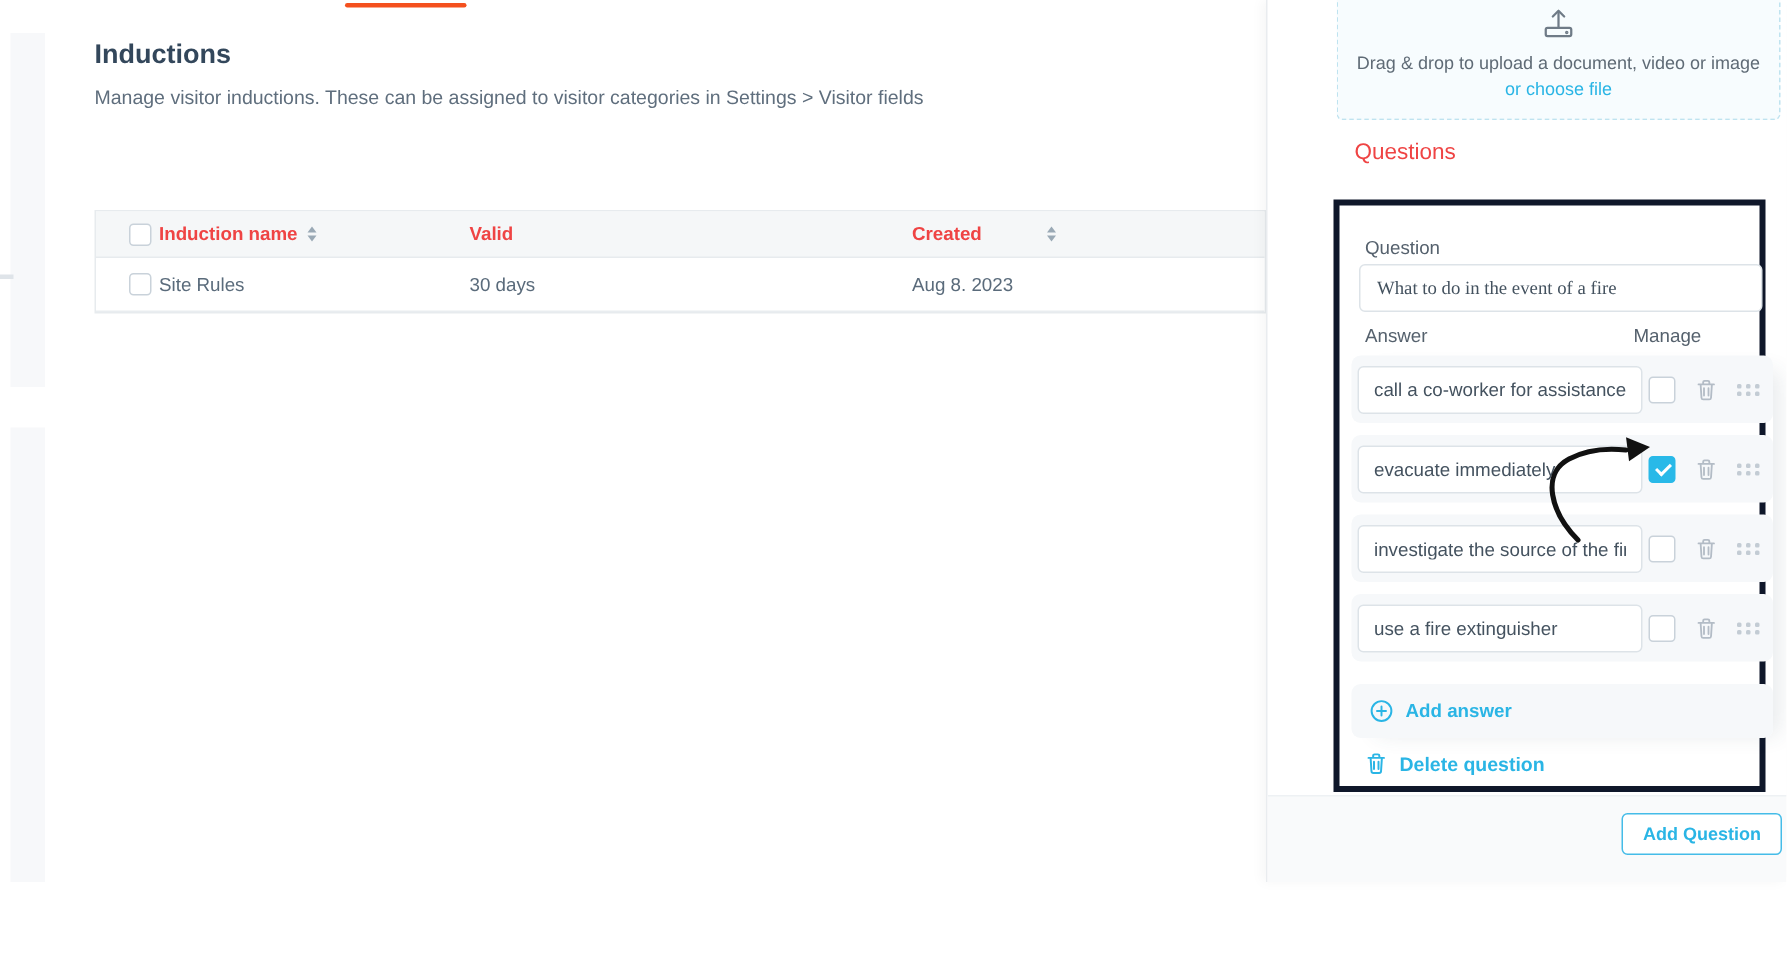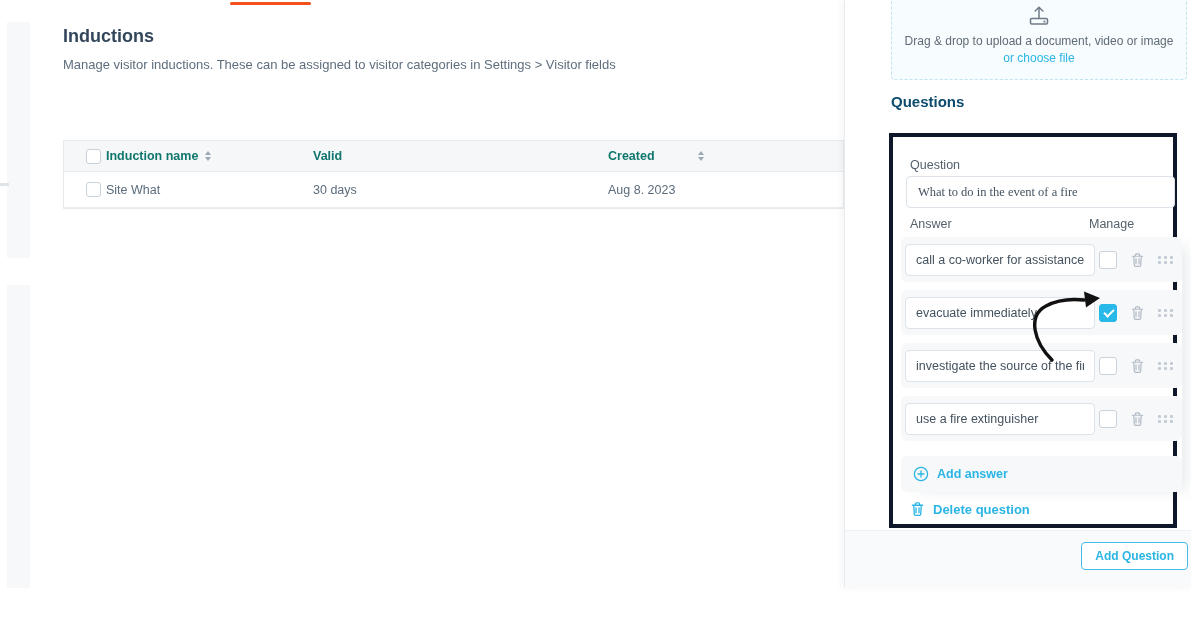--- a/index.html
+++ b/index.html
@@ -39,7 +39,7 @@
   .dz-line1 { margin-top:3px; font-size:12px; color:#5f6b76; }
   .dz-line2 { margin-top:3px; font-size:12px; color:#2ab5e5; cursor:pointer; }
 
-  .questions-heading { position:absolute; left:46px; top:93px; font-size:15px; font-weight:700; color:#0c4a6e; }
+  .questions-heading { position:absolute; left:58px; top:93px; font-size:15px; font-weight:400; color:#ef4444; }
 
   .card { position:absolute; left:44px; top:133px; width:288px; height:395px; background:#fff; border:4px solid #0f172a; border-radius:0; }
   .field-label { font-size:12.5px; color:#55616d; }

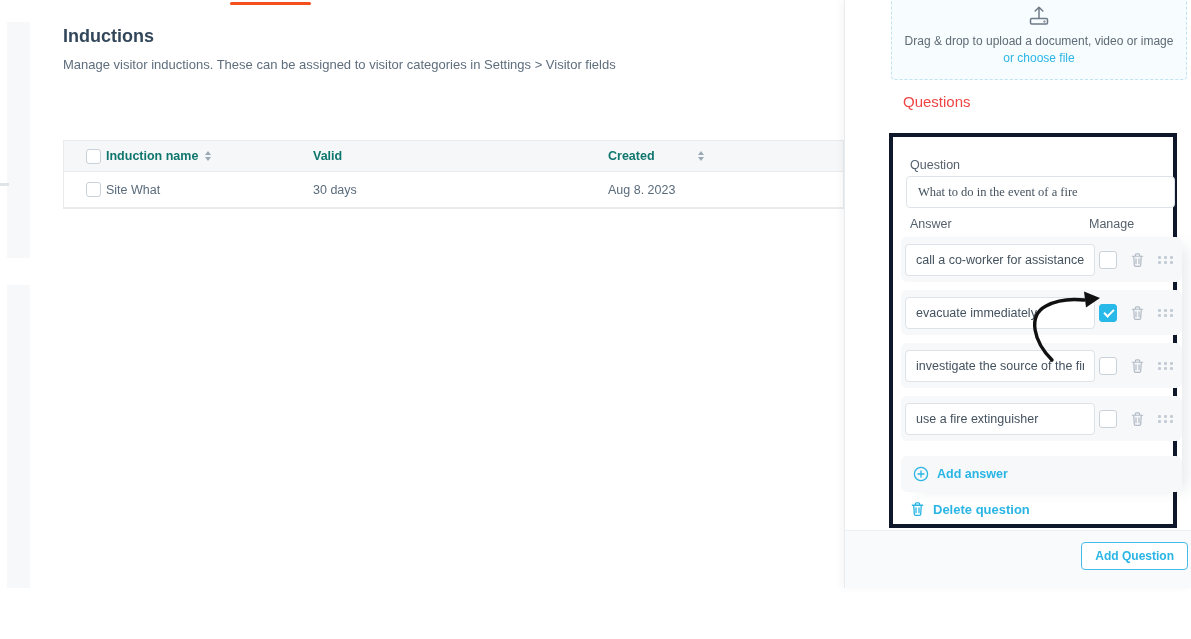--- a/index.html
+++ b/index.html
@@ -20,7 +20,7 @@
   .page-subtitle { position:absolute; left:63px; top:57px; font-size:13px; color:#5f6e7d; }
 
   .table { position:absolute; left:63px; top:140px; width:781px; border:1px solid #e7ebee; background:#fff; font-size:12.5px; color:#5a6b7b; }
-  .t-head { display:flex; align-items:center; height:31px; background:#f5f7f8; border-bottom:1px solid #e7ebee; padding-left:22px; font-weight:600; color:#0f766e; }
+  .t-head { display:flex; align-items:center; height:31px; background:#f5f7f8; border-bottom:1px solid #e7ebee; padding-left:22px; font-weight:600; color:#ef4444; }
   .t-row { display:flex; align-items:center; height:36px; background:#fff; border-bottom:1px solid #e9edf0; padding-left:22px; }
   .cell-check { width:20px; display:flex; align-items:center; }
   .cell-name { width:207px; display:flex; align-items:center; }

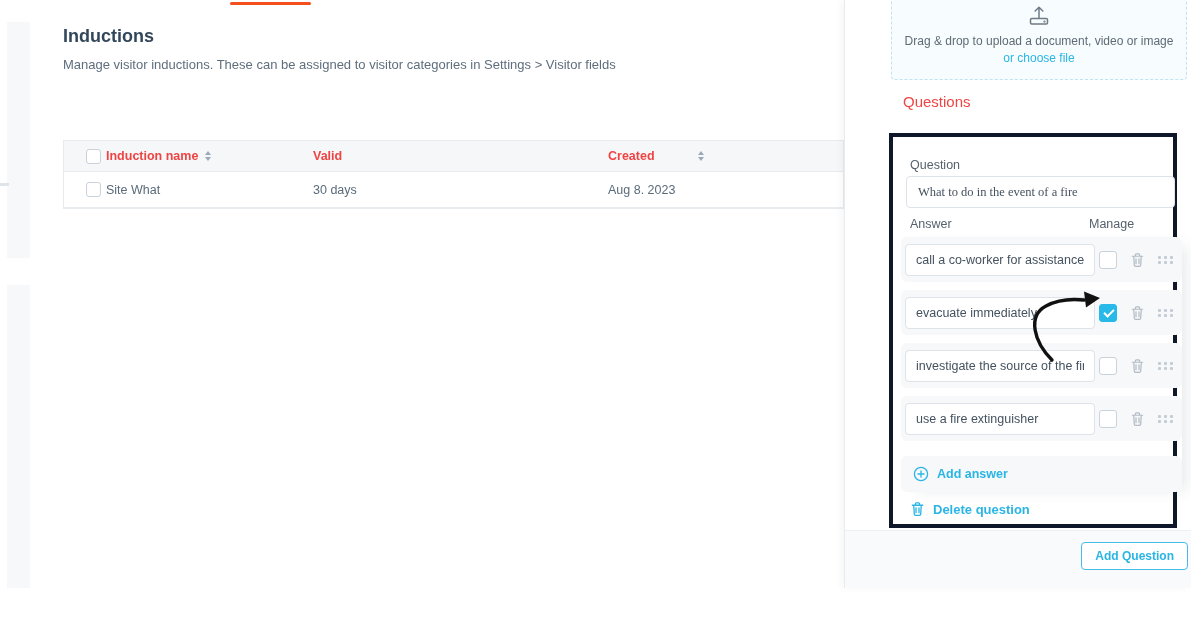--- a/index.html
+++ b/index.html
@@ -109,7 +109,7 @@
       <div class="cell-check">
         <span class="checkbox"></span>
       </div>
-      <div class="cell-name">Site What</div>
+      <div class="cell-name">Site Rules</div>
       <div class="cell-valid">30 days</div>
       <div class="cell-created">Aug 8. 2023</div>
     </div>

